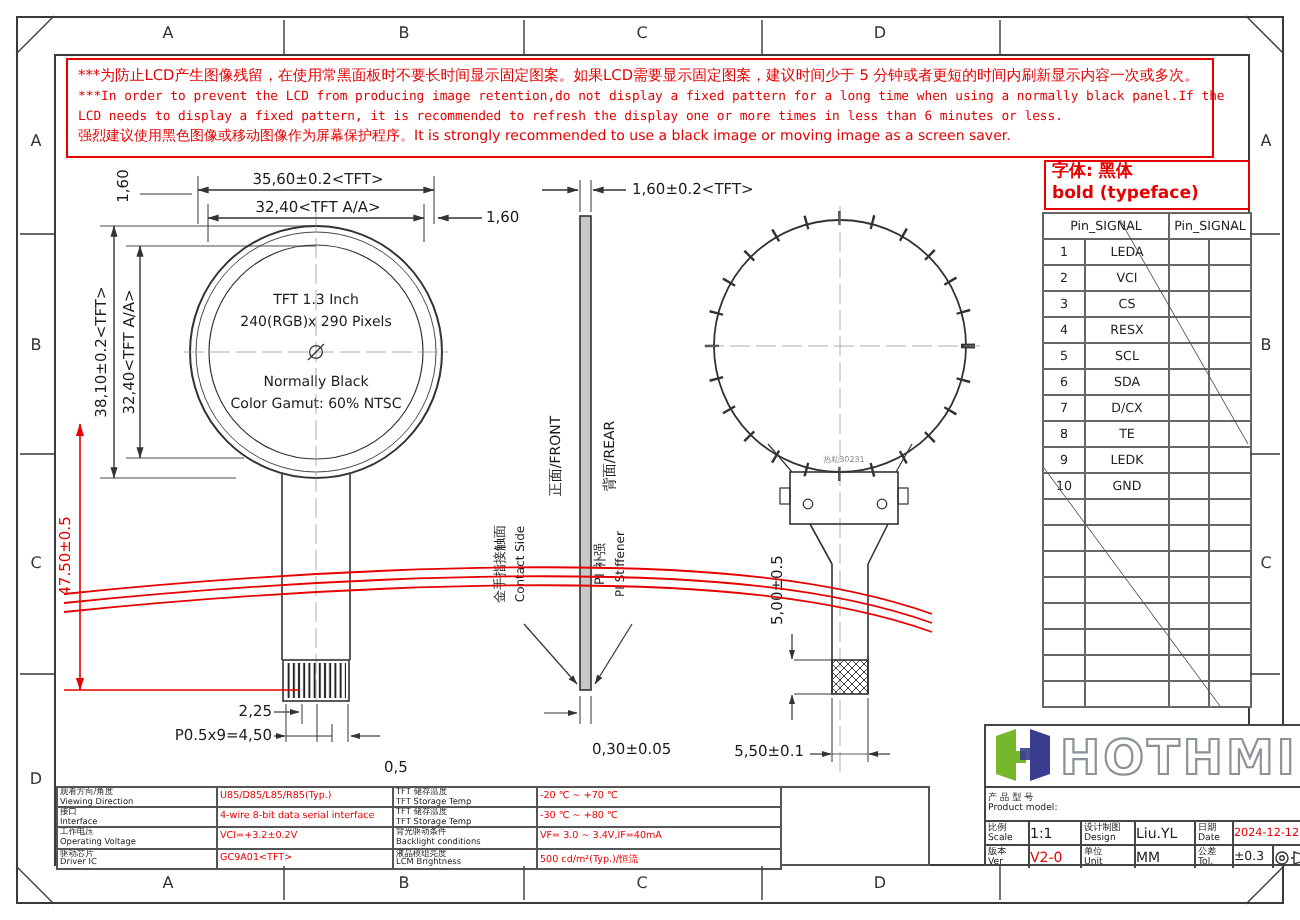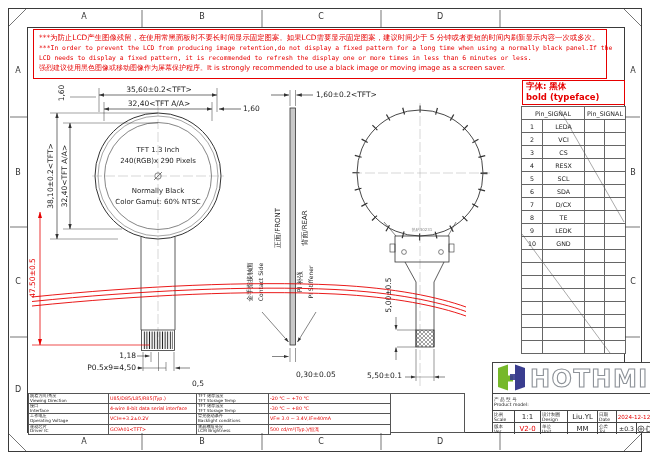--- a/index.html
+++ b/index.html
@@ -321,7 +321,7 @@
 <span class="t c" style="left:98px;top:158px;width:120px;font-size:7px">240(RGB)x 290 Pixels</span>
 <span class="t c" style="left:98px;top:188px;width:120px;font-size:7px">Normally Black</span>
 <span class="t c" style="left:98px;top:199px;width:120px;font-size:7px">Color Gamut: 60% NTSC</span>
-<span class="t r" style="left:96px;top:352px;width:40px">1,18</span>
+<span class="t r" style="left:96px;top:352px;width:40px">2,25</span>
 <span class="t r" style="left:56px;top:364px;width:80px">P0.5x9=4,50</span>
 <span class="t" style="left:192px;top:380px">0,5</span>
 

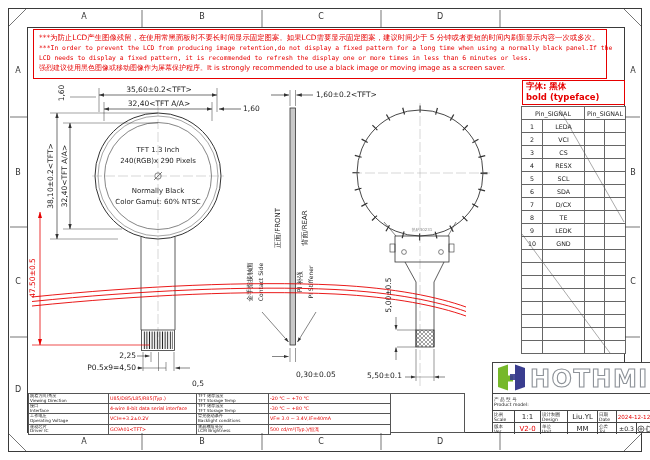--- a/index.html
+++ b/index.html
@@ -30,7 +30,7 @@
   .cell{border-right:1px solid #444;display:flex;flex-direction:column;justify-content:center;overflow:hidden}
   .cell:last-child{border-right:none}
   .tlab{font-size:4.6px;line-height:5px;padding-left:1px;color:#222}
-  .tval{font-size:7px;text-align:center}
+  .tval{font-size:7px;text-align:left}
   .emptycell{position:absolute;left:390px;top:393px;width:75px;height:40px;border:1px solid #555;z-index:1;background:#fff}
 </style>
 </head>

